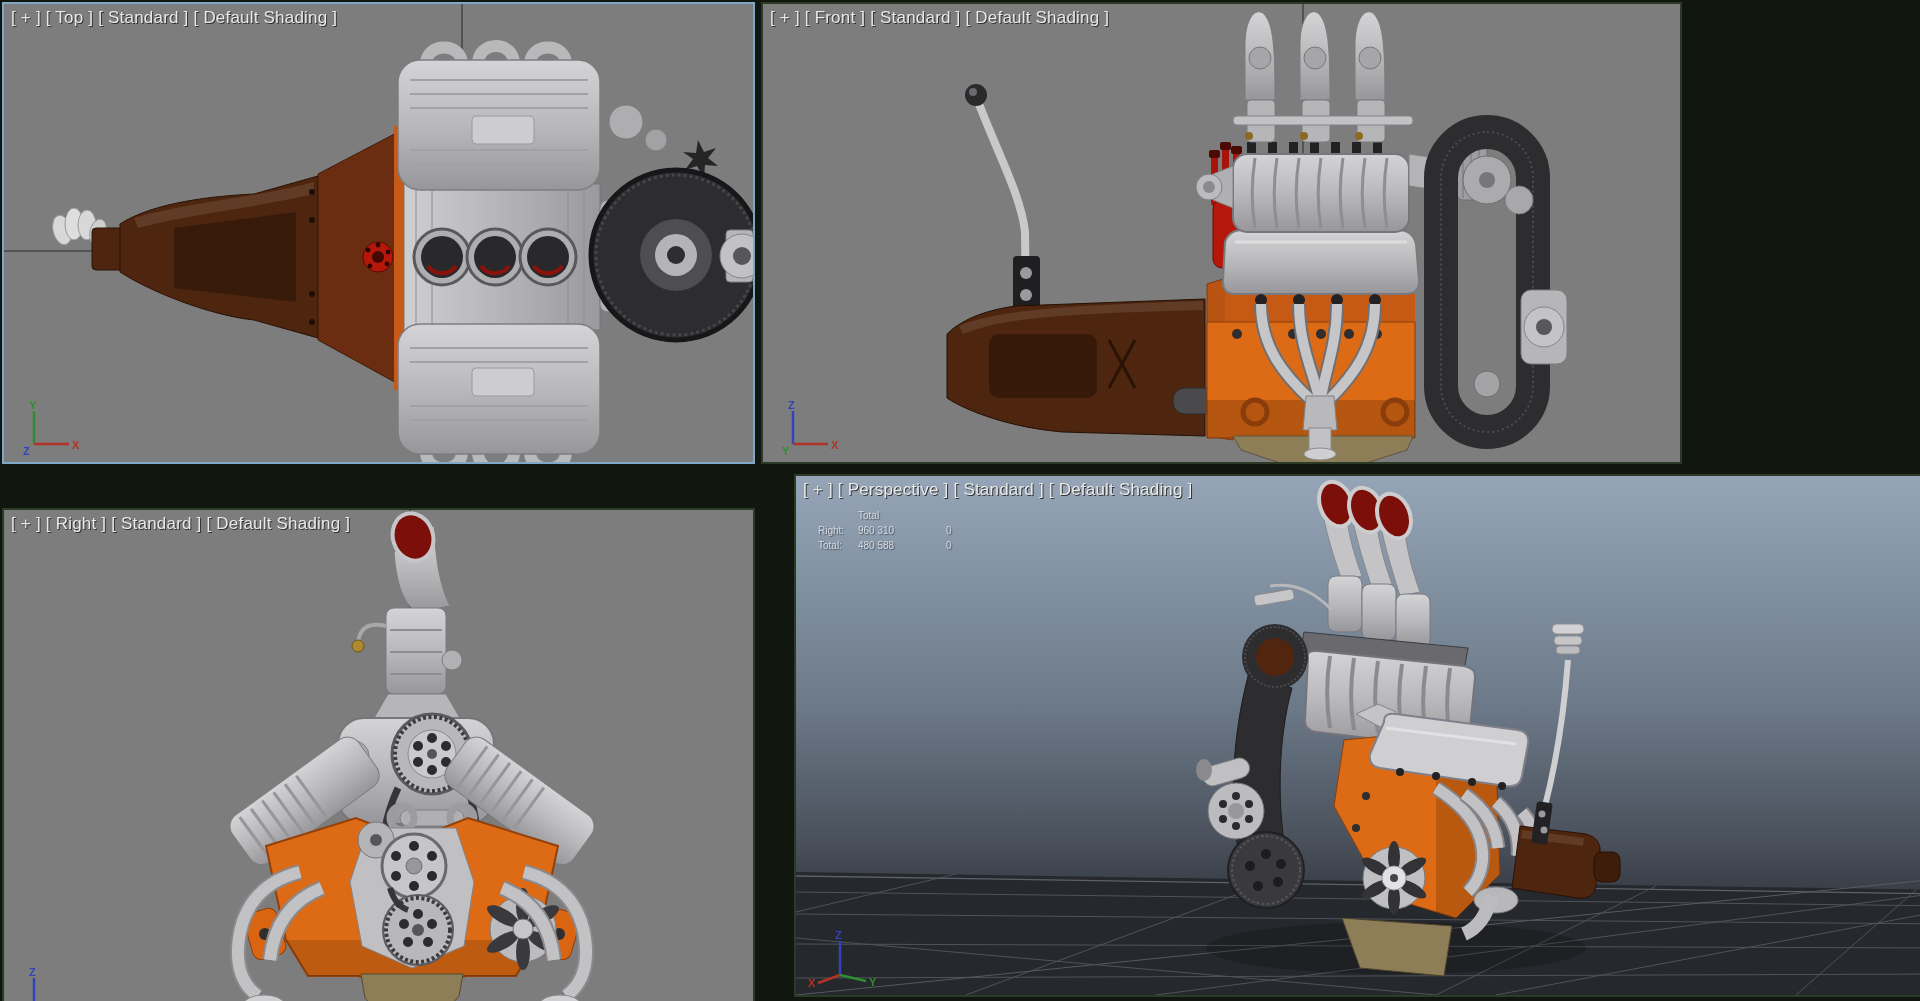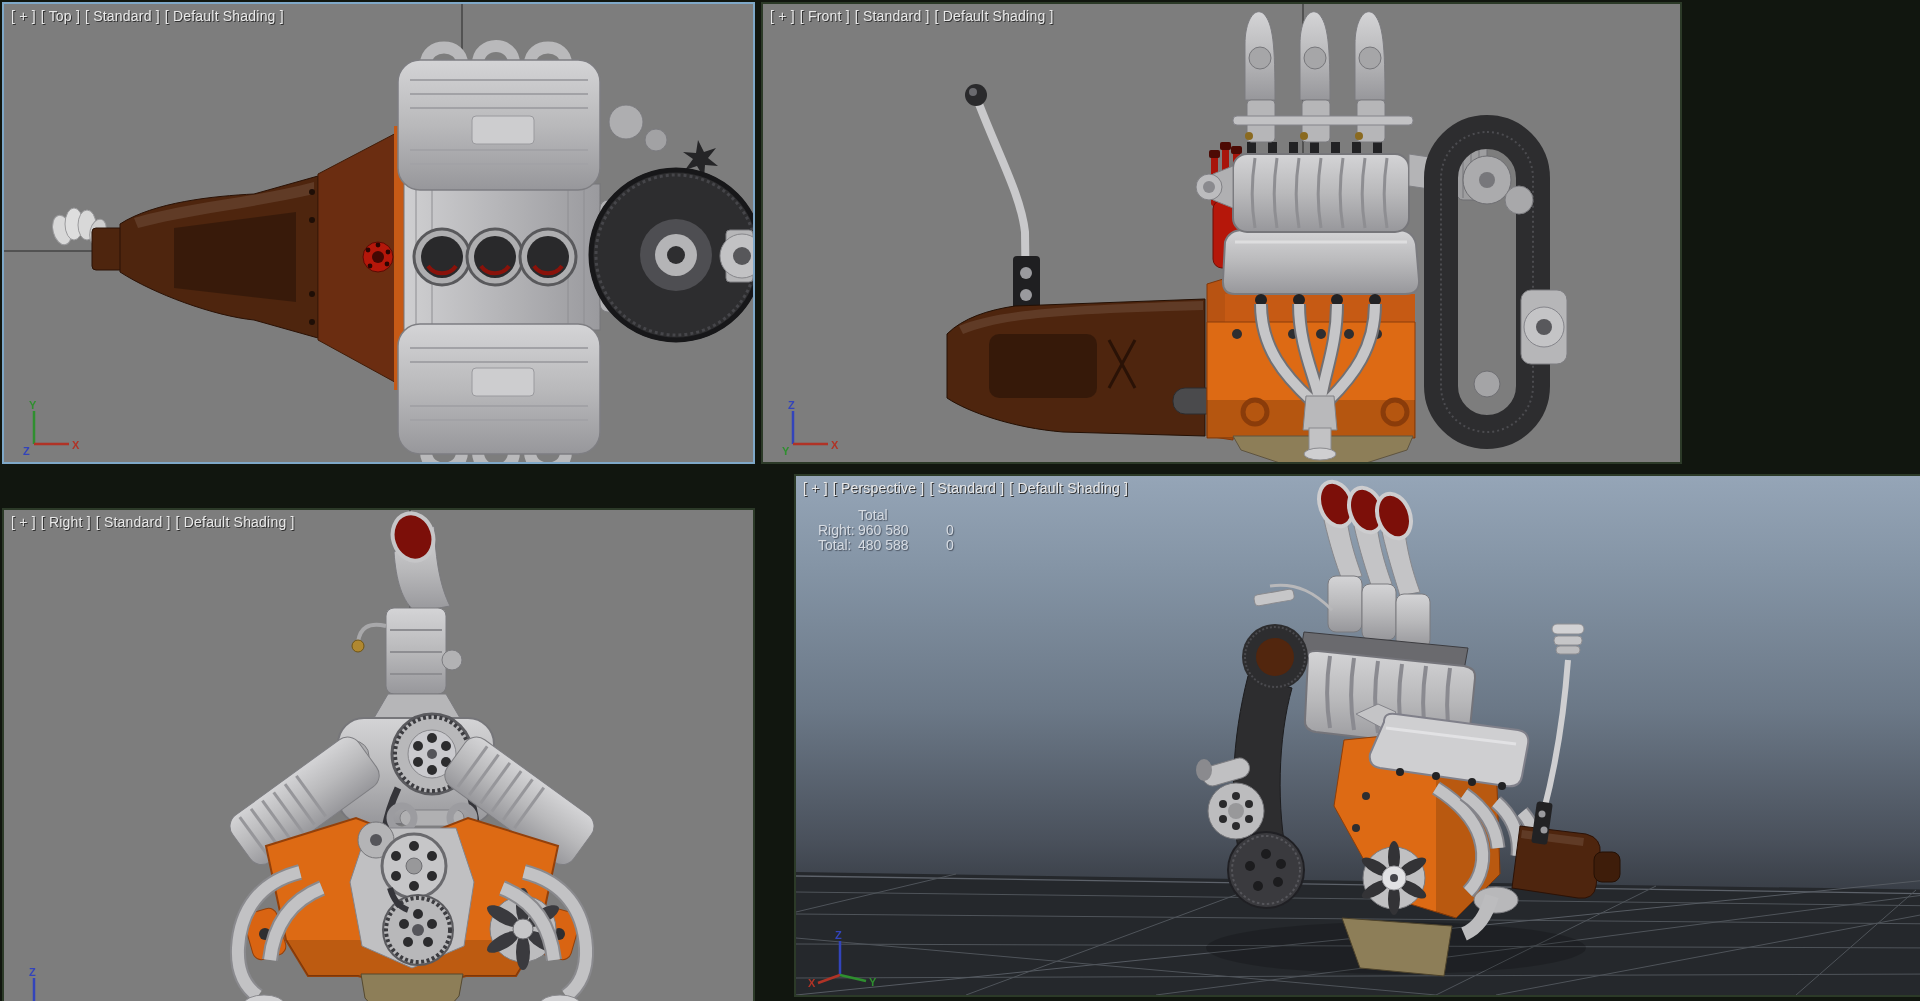--- a/index.html
+++ b/index.html
@@ -14,7 +14,7 @@
   .vp-bl{left:2px;top:474px;width:753px;height:523px;margin-top:34px;}
   .vp-br{left:761px;top:474px;width:1155px;height:523px;}
   .scene{position:absolute;left:0;top:0;display:block;}
-  .vp-label{position:absolute;left:7px;top:4px;font-size:14px;color:#e9e9e9;
+  .vp-label{position:absolute;left:7px;top:4px;font-size:17px;color:#e9e9e9;
             text-shadow:1px 1px 0 rgba(45,45,45,.95);letter-spacing:.2px;white-space:nowrap;}
   .vp-label span{margin-right:5px;cursor:pointer;}
   .gizmo{position:absolute;left:10px;bottom:6px;}

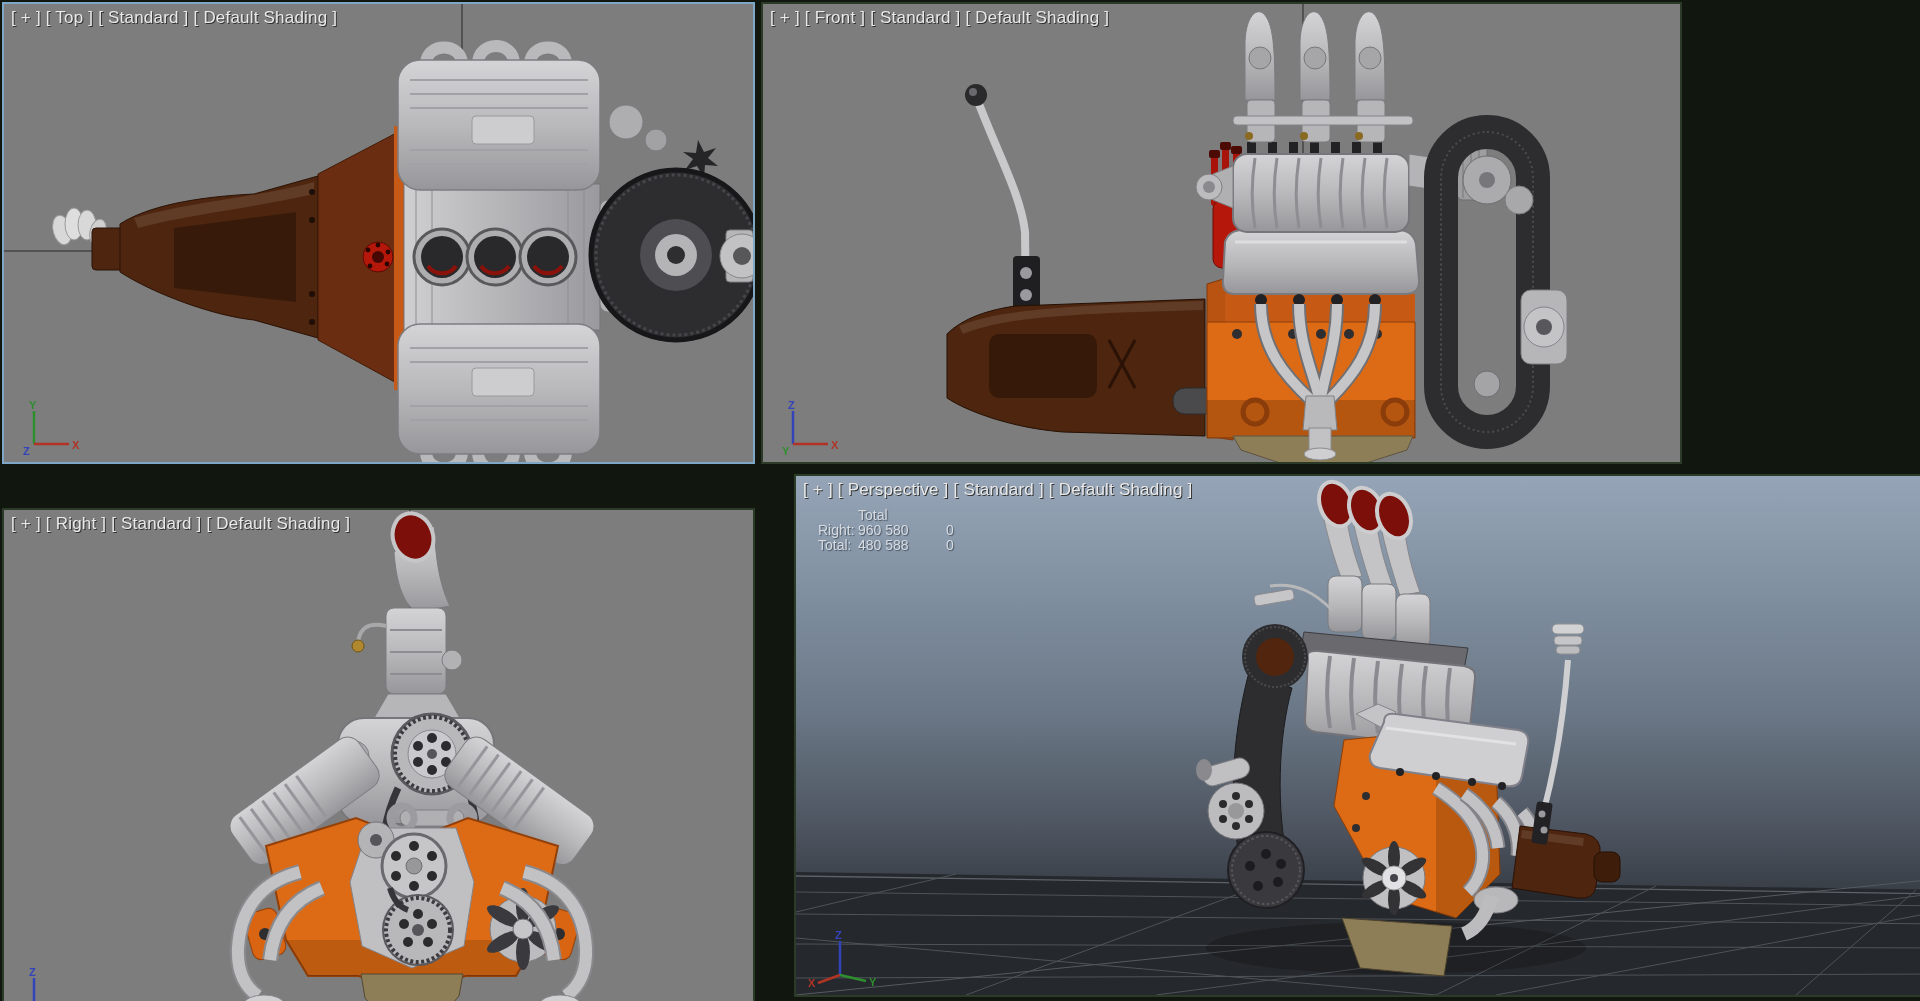--- a/index.html
+++ b/index.html
@@ -19,7 +19,7 @@
   .vp-label span{margin-right:5px;cursor:pointer;}
   .gizmo{position:absolute;left:10px;bottom:6px;}
   .gizmo text{font-size:11px;font-weight:bold;font-family:"Liberation Sans",sans-serif;}
-  .stats{position:absolute;left:22px;top:32px;font-size:14px;line-height:15px;color:#d6dbe2;
+  .stats{position:absolute;left:22px;top:32px;font-size:10px;line-height:15px;color:#d6dbe2;
          text-shadow:1px 1px 1px rgba(25,30,40,.55);white-space:nowrap;}
   .stats .c1{display:inline-block;width:40px;}
   .stats .c2{display:inline-block;width:88px;}

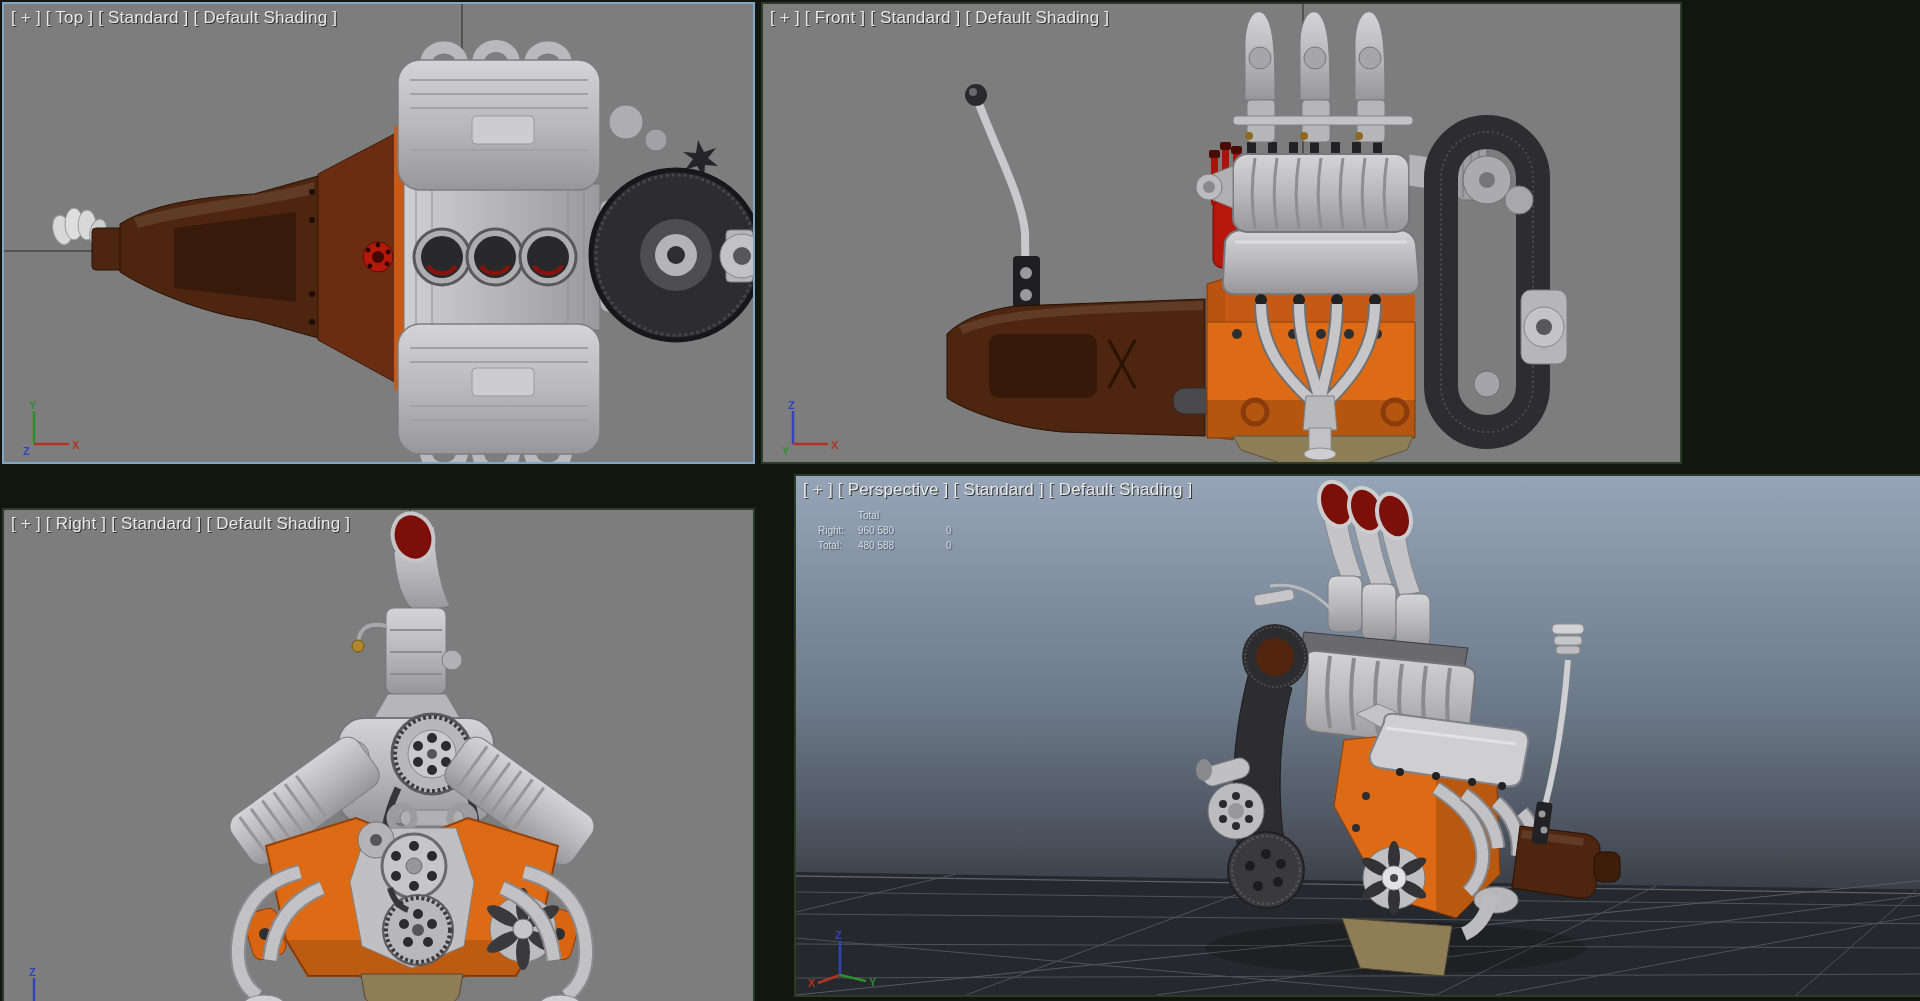--- a/index.html
+++ b/index.html
@@ -589,7 +589,7 @@
     </div>
     <div class="stats">
       <div><span class="c1"></span><span class="c2">Total</span><span class="c3"></span></div>
-      <div><span class="c1">Right:</span><span class="c2">960 580</span><span class="c3">0</span></div>
+      <div><span class="c1">Right:</span><span class="c2">960 310</span><span class="c3">0</span></div>
       <div><span class="c1">Total:</span><span class="c2">480 588</span><span class="c3">0</span></div>
     </div>
     <svg class="gizmo" width="74" height="60" viewBox="0 0 74 60">

